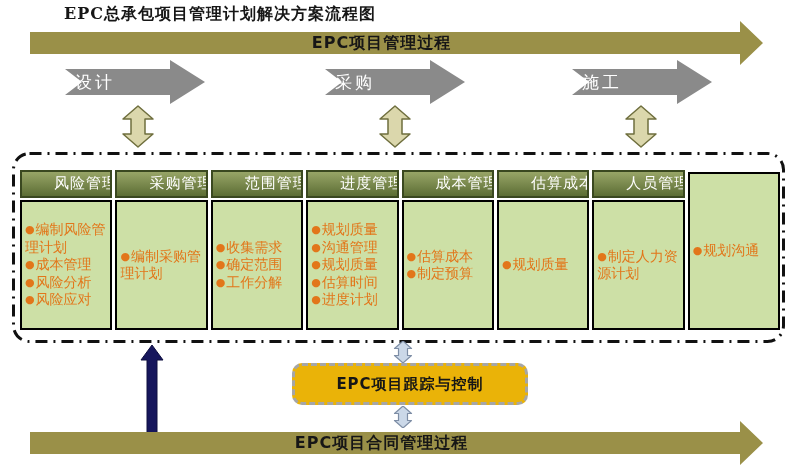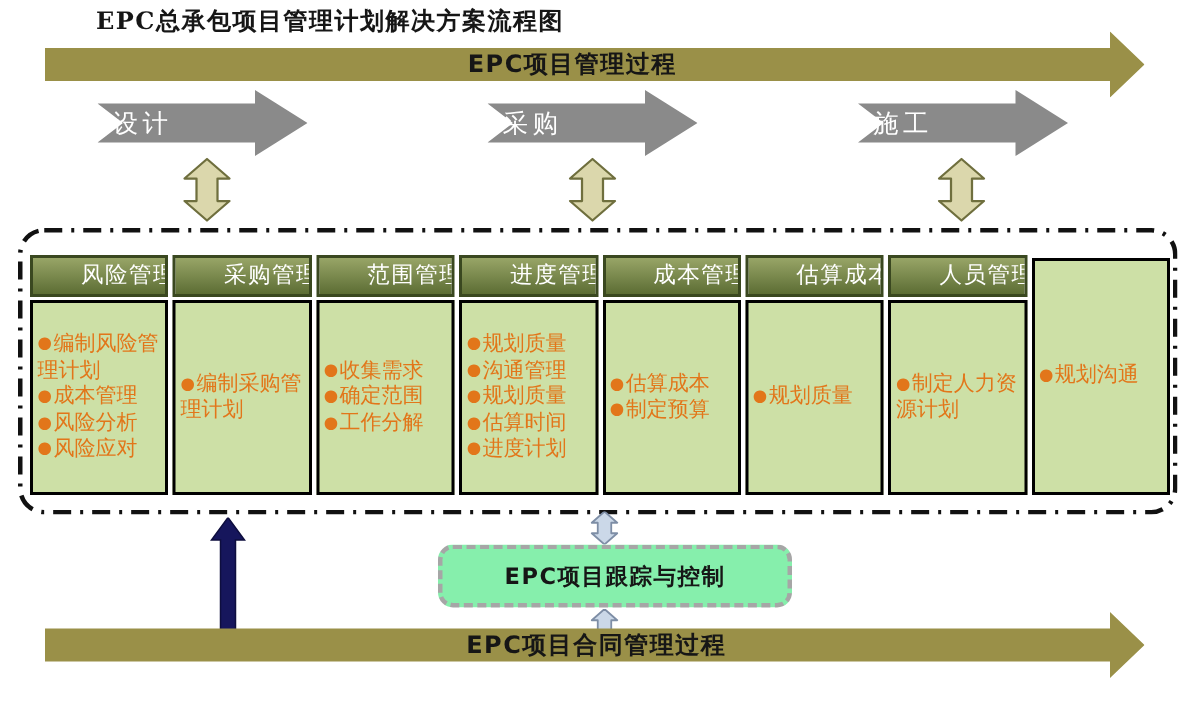--- a/index.html
+++ b/index.html
@@ -45,7 +45,7 @@
   .bud1{top:341px;} .bud2{top:406px;}
   
   .tracking{position:absolute;left:292px;top:363px;width:236px;height:42px;box-sizing:border-box;
-            border:3px dashed #A6A6A6;border-radius:10px;background:#86efac;
+            border:3px dashed #A6A6A6;border-radius:10px;background:#eab308;
             display:flex;align-items:center;justify-content:center;
             font-weight:bold;font-size:15px;color:#161616;letter-spacing:1px;text-align:right;}
 </style>

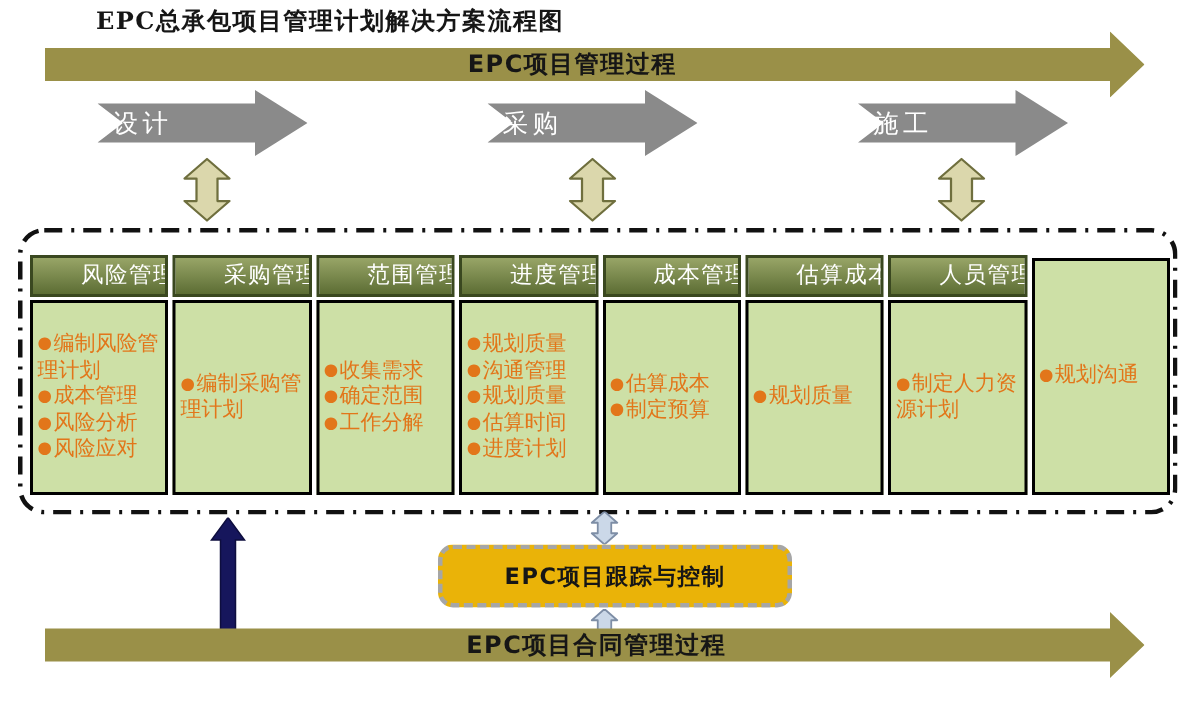--- a/index.html
+++ b/index.html
@@ -13,7 +13,7 @@
   .h-arrow .lbl{position:absolute;left:0;right:30px;top:12px;text-align:center;
                 font-weight:bold;font-size:16px;color:#161616;letter-spacing:1px;}
   #top-arrow{top:21px;}
-  #bottom-arrow{top:408px;padding-left:32px;}
+  #bottom-arrow{top:421px;}
   
   .phase{position:absolute;top:60px;width:140px;height:44px;}
   .phase svg{position:absolute;left:0;top:0;}

